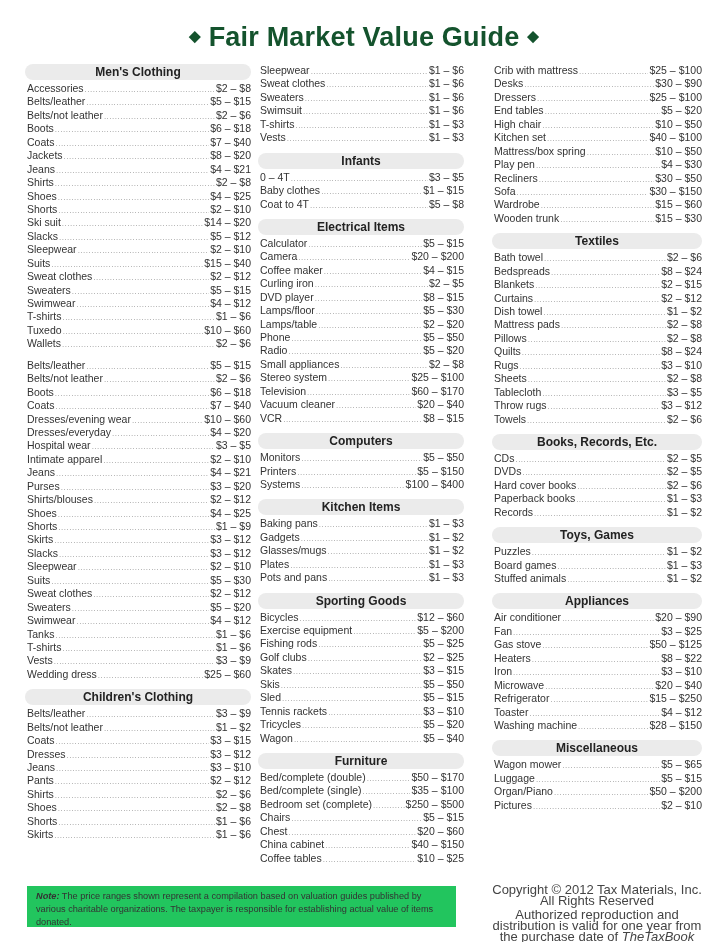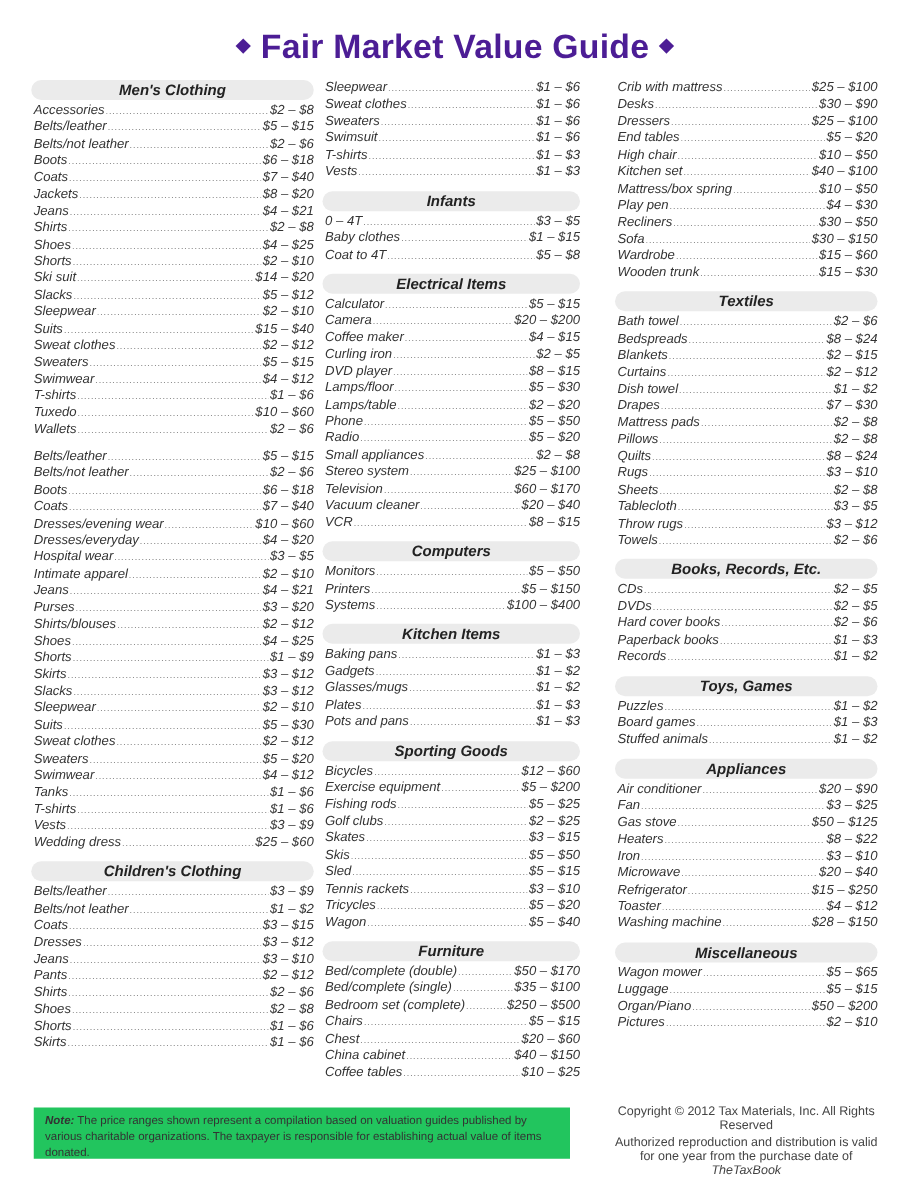--- a/index.html
+++ b/index.html
@@ -7,7 +7,7 @@
          font-family: "Liberation Sans", "DejaVu Sans", sans-serif; color: #2a2a2a; }
   .title { position: absolute; left: 0; top: 22px; width: 728px; text-align: center;
            font-family: "Liberation Sans", sans-serif; font-weight: bold; font-size: 27px;
-           letter-spacing: 0.2px; color: #4c1d95; }
+           letter-spacing: 0.2px; color: #14532d; }
   .title .diamond { font-size: 15px; vertical-align: middle; position: relative; top: -3px; margin: 0 8px; }
   .col { position: absolute; top: 64px; width: 224px; }
   .col.c1 { left: 27px; }

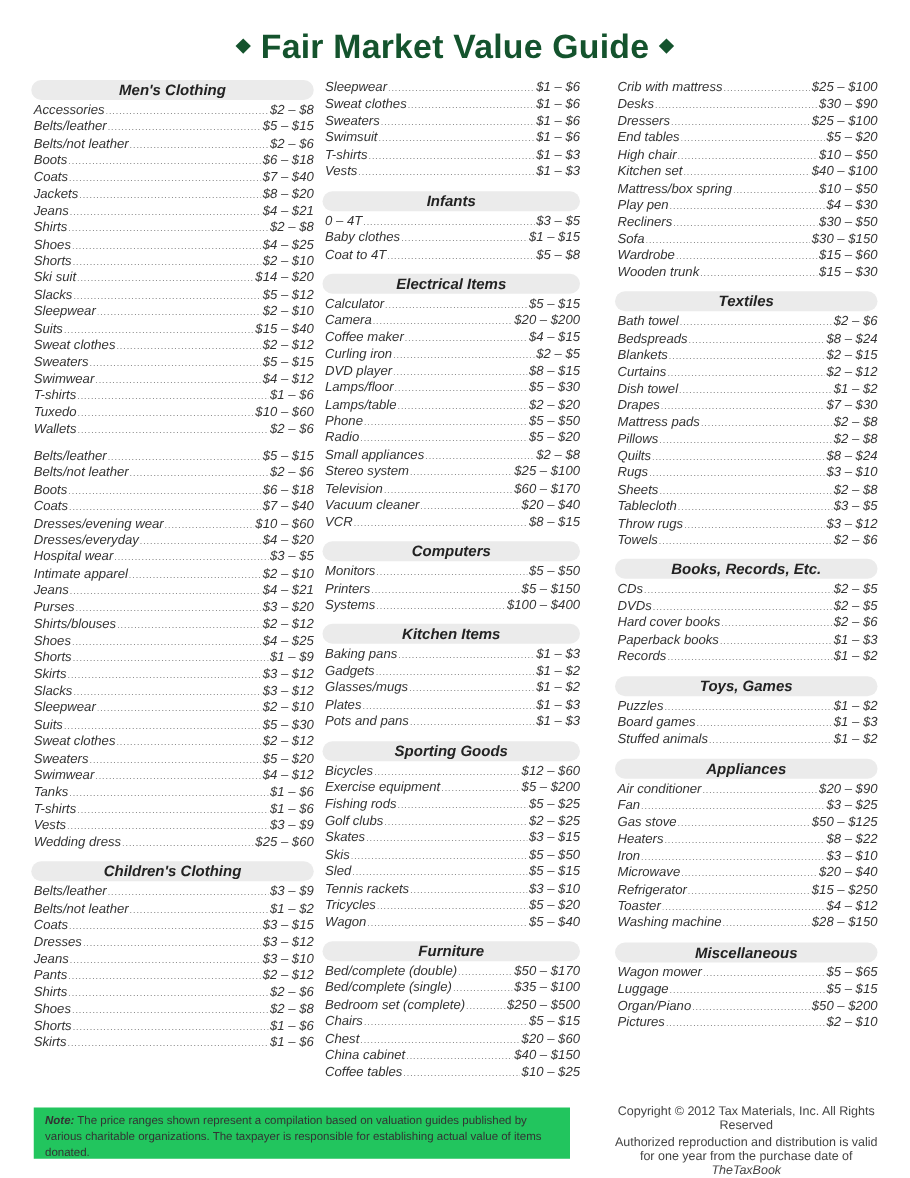--- a/index.html
+++ b/index.html
@@ -13,7 +13,7 @@
   .col.c1 { left: 27px; }
   .col.c2 { left: 260px; width: 204px; }
   .col.c3 { left: 494px; width: 208px; }
-  .section { margin-bottom: 8px; font-style: italic; }
+  .section { margin-bottom: 8px; }
   .sec-head { height: 16px; line-height: 16px; background: #ebebeb; border-radius: 8px;
               text-align: center; font-weight: bold; font-size: 12px; color: #222;
               margin-bottom: 2px; margin-left: -2px; margin-right: 0; }

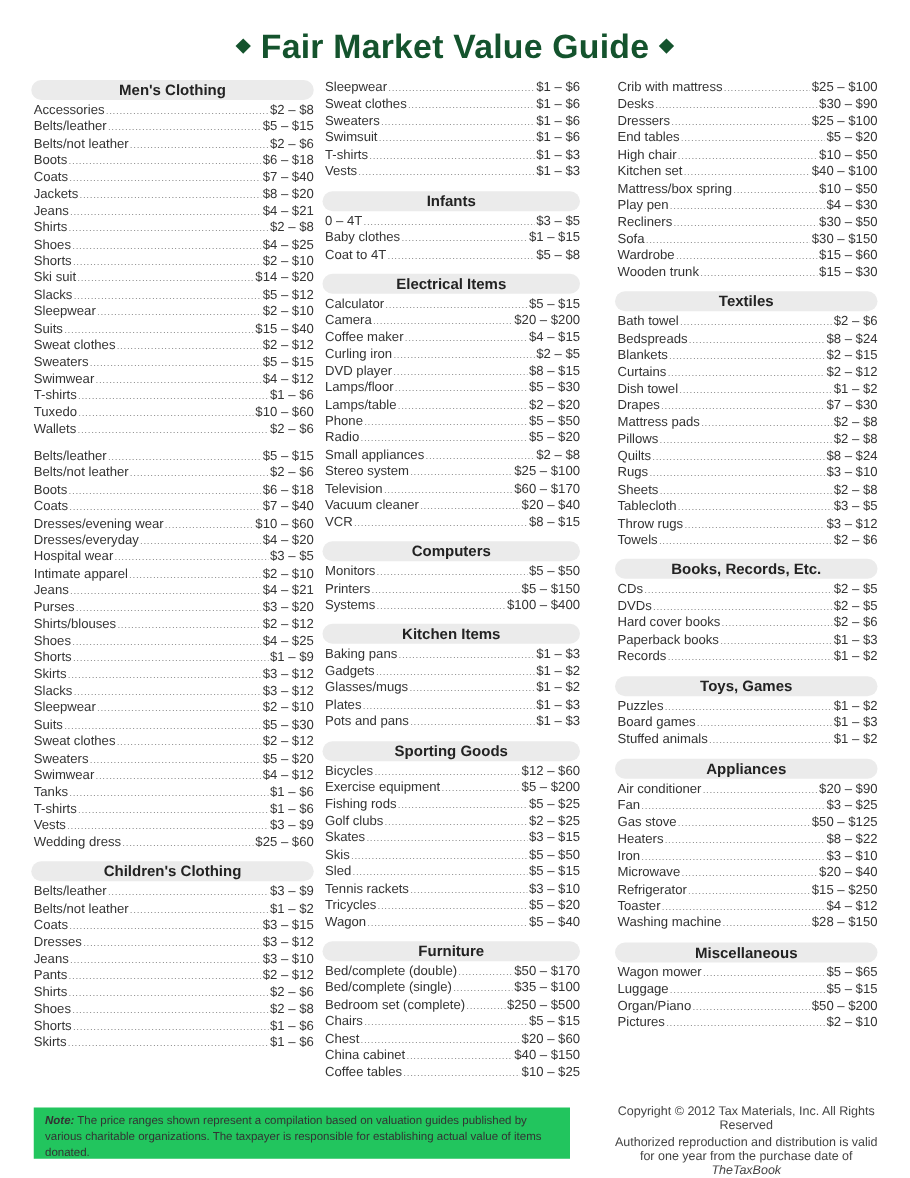--- a/index.html
+++ b/index.html
@@ -672,11 +672,6 @@
         <span class="val">$1 – $2</span>
       </div>
       <div class="row">
-        <span class="name">Drapes</span>
-        <span class="dots"></span>
-        <span class="val">$7 – $30</span>
-      </div>
-      <div class="row">
         <span class="name">Mattress pads</span>
         <span class="dots"></span>
         <span class="val">$2 – $8</span>

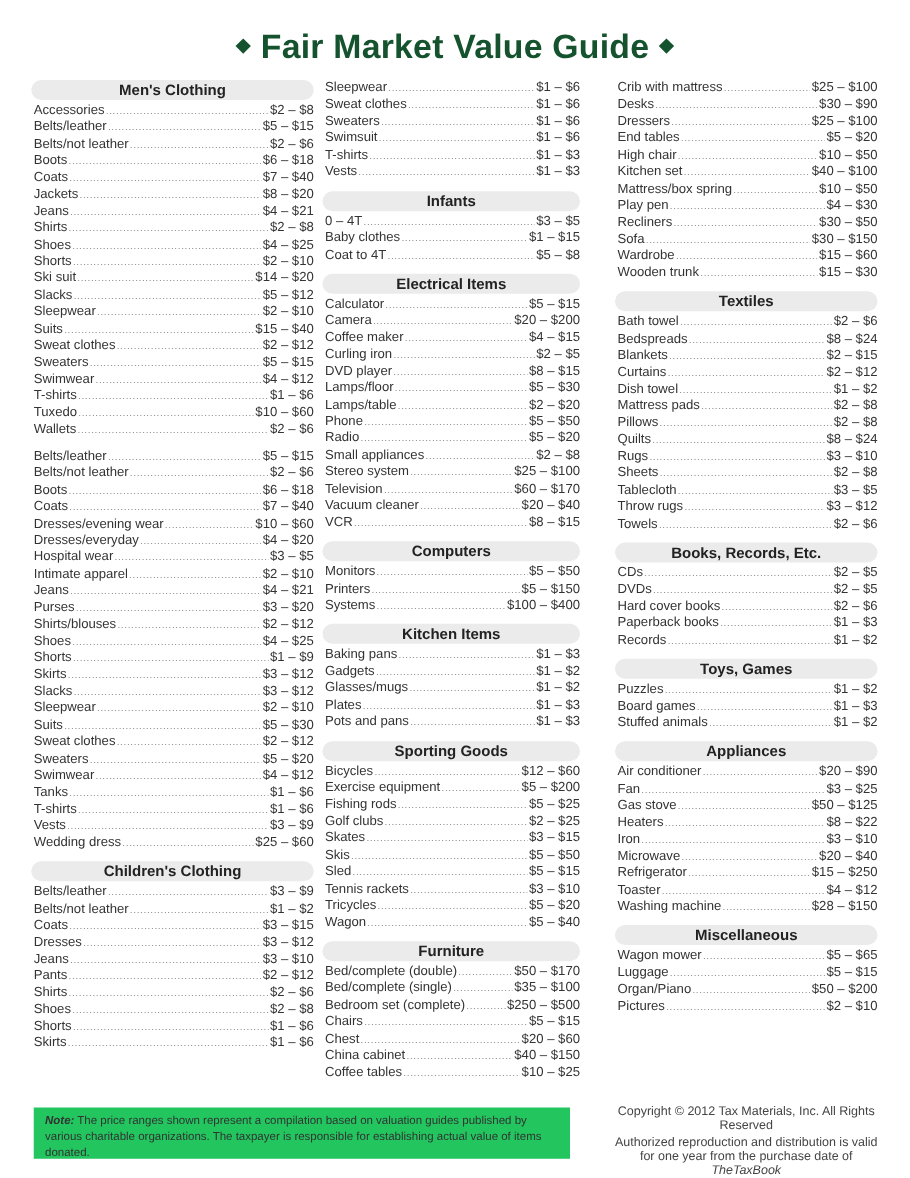--- a/index.html
+++ b/index.html
@@ -28,7 +28,7 @@
           background: #22c55e; font-size: 9.2px; line-height: 13px; color: #333; padding: 4px 4px 3px 9px; }
   .note b { font-style: italic; }
   .copy { position: absolute; left: 487px; top: 884px; width: 220px; text-align: center;
-          font-size: 10px; line-height: 11px; color: #444; }
+          font-size: 13px; line-height: 11px; color: #444; }
   .copy .line1 { margin-bottom: 3px; }
   .copy i { font-style: italic; }
 </style>

